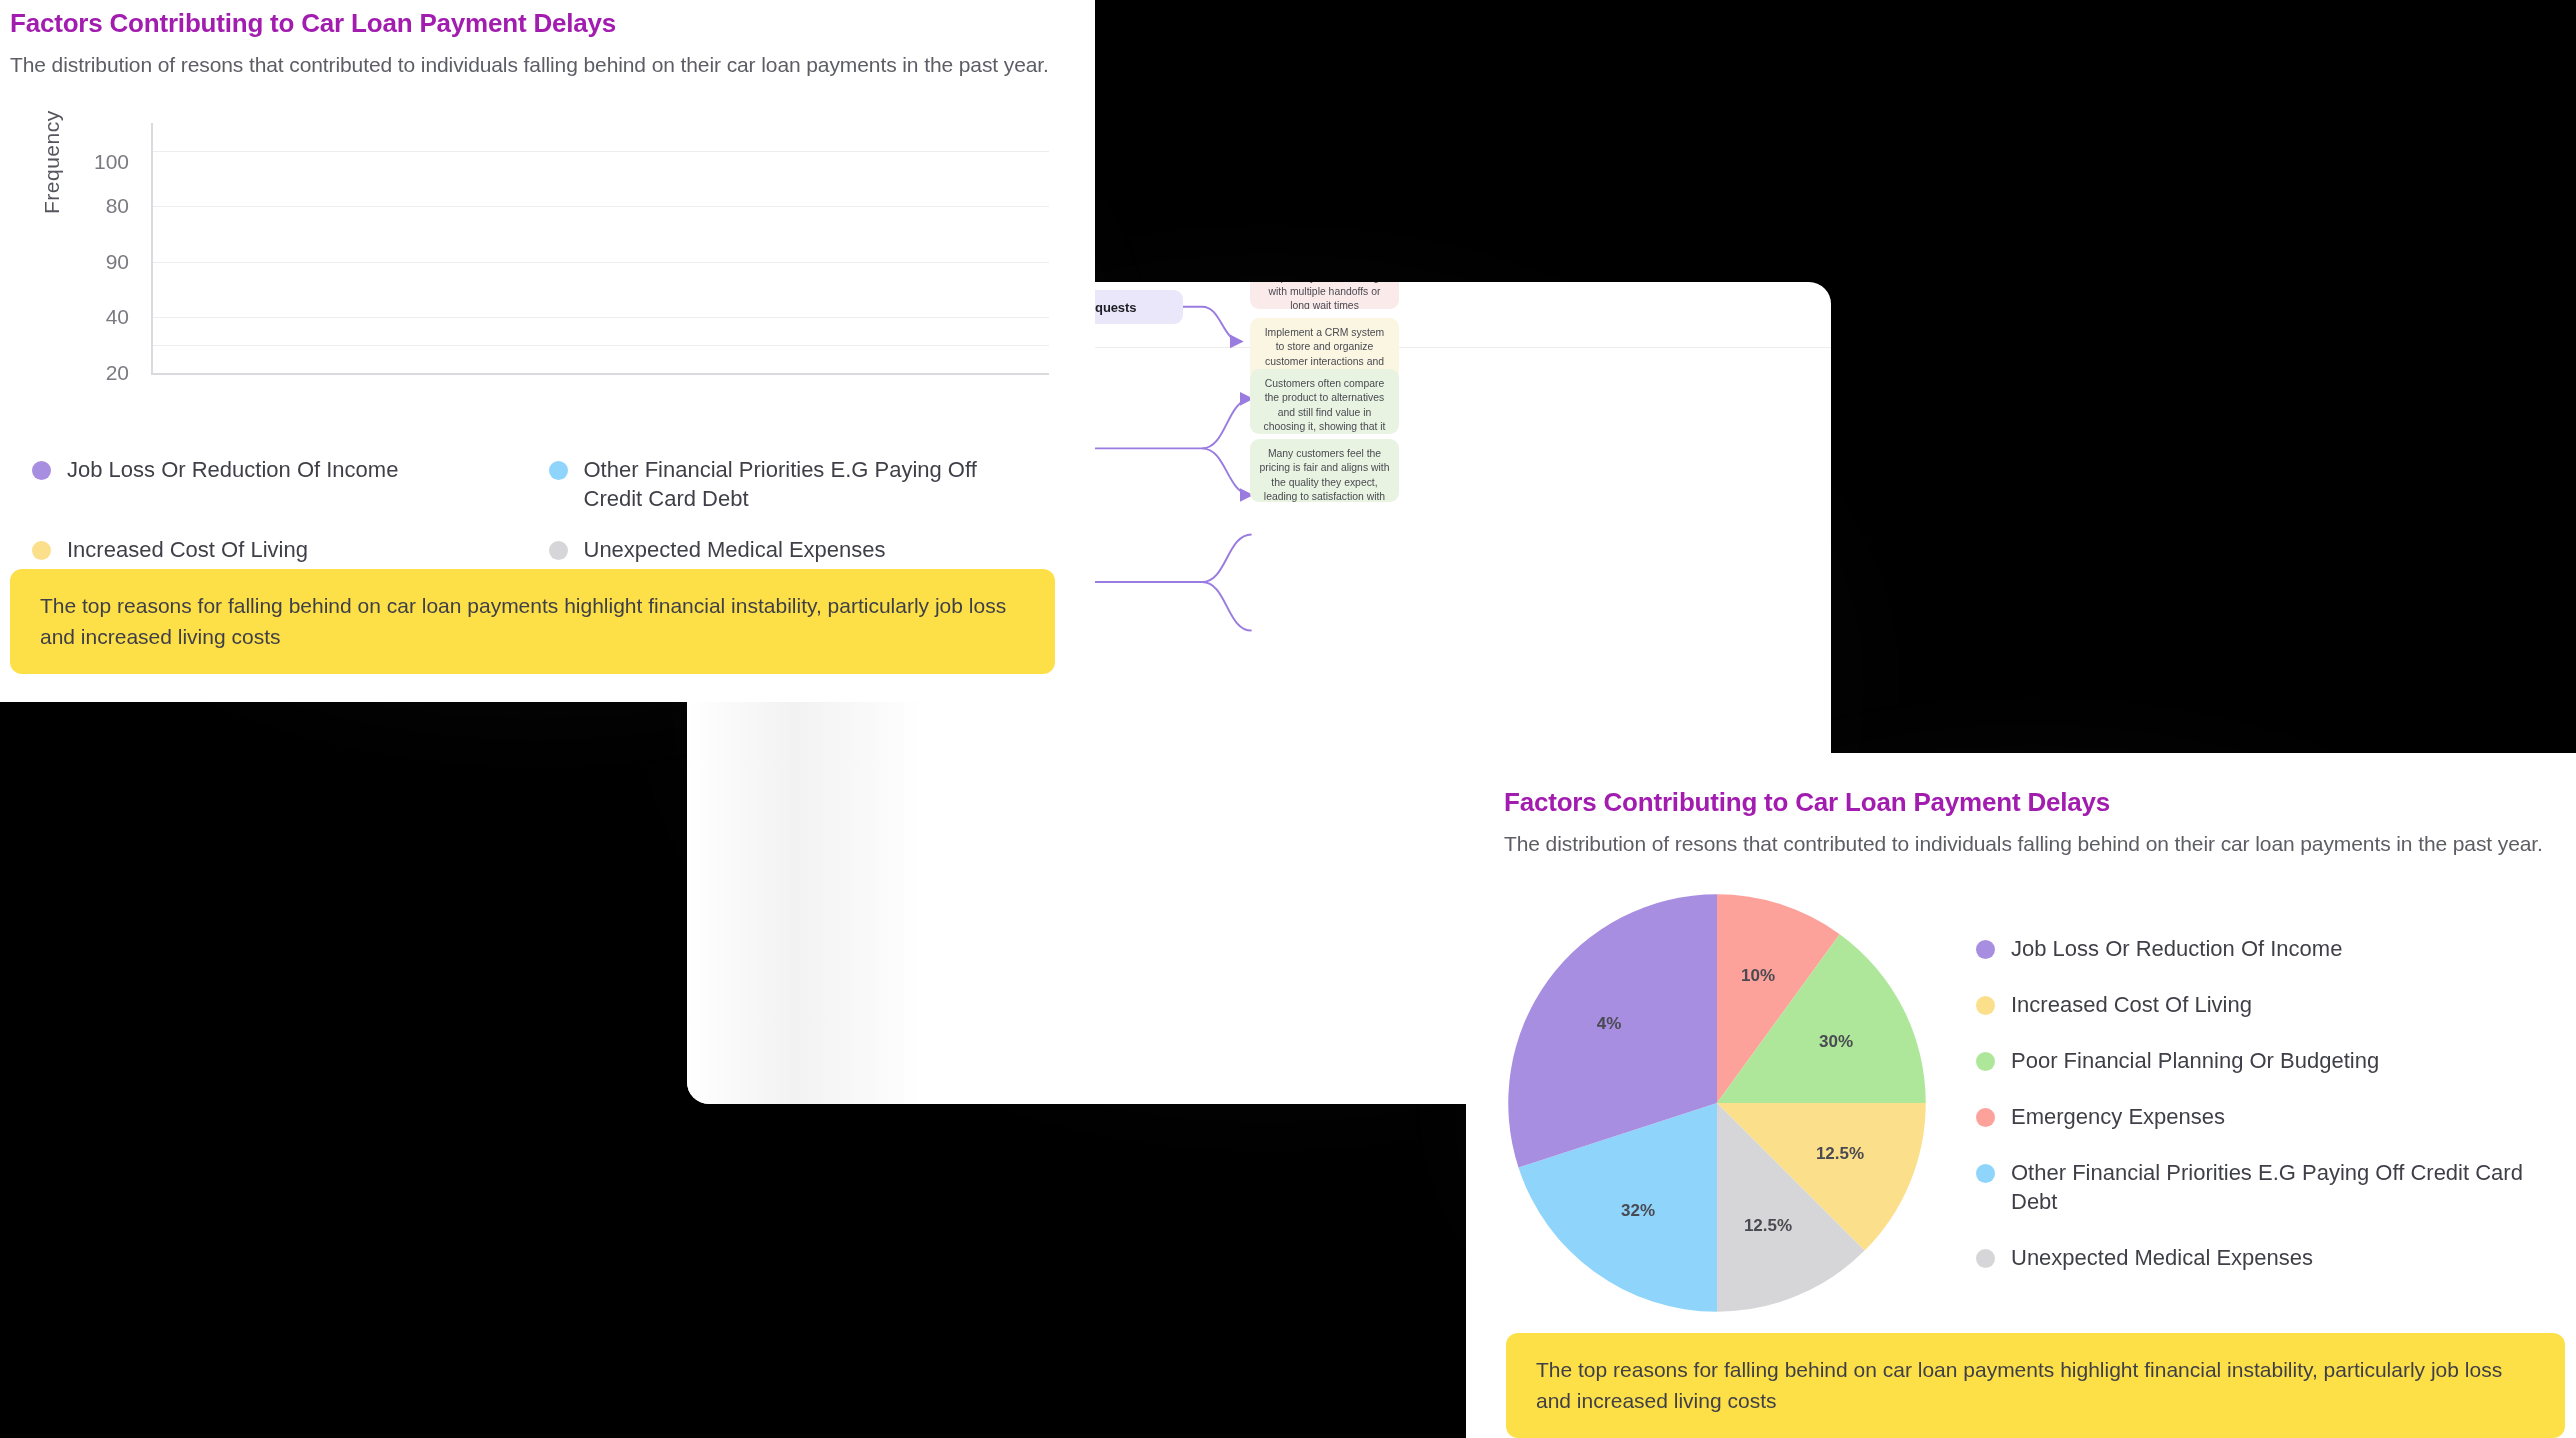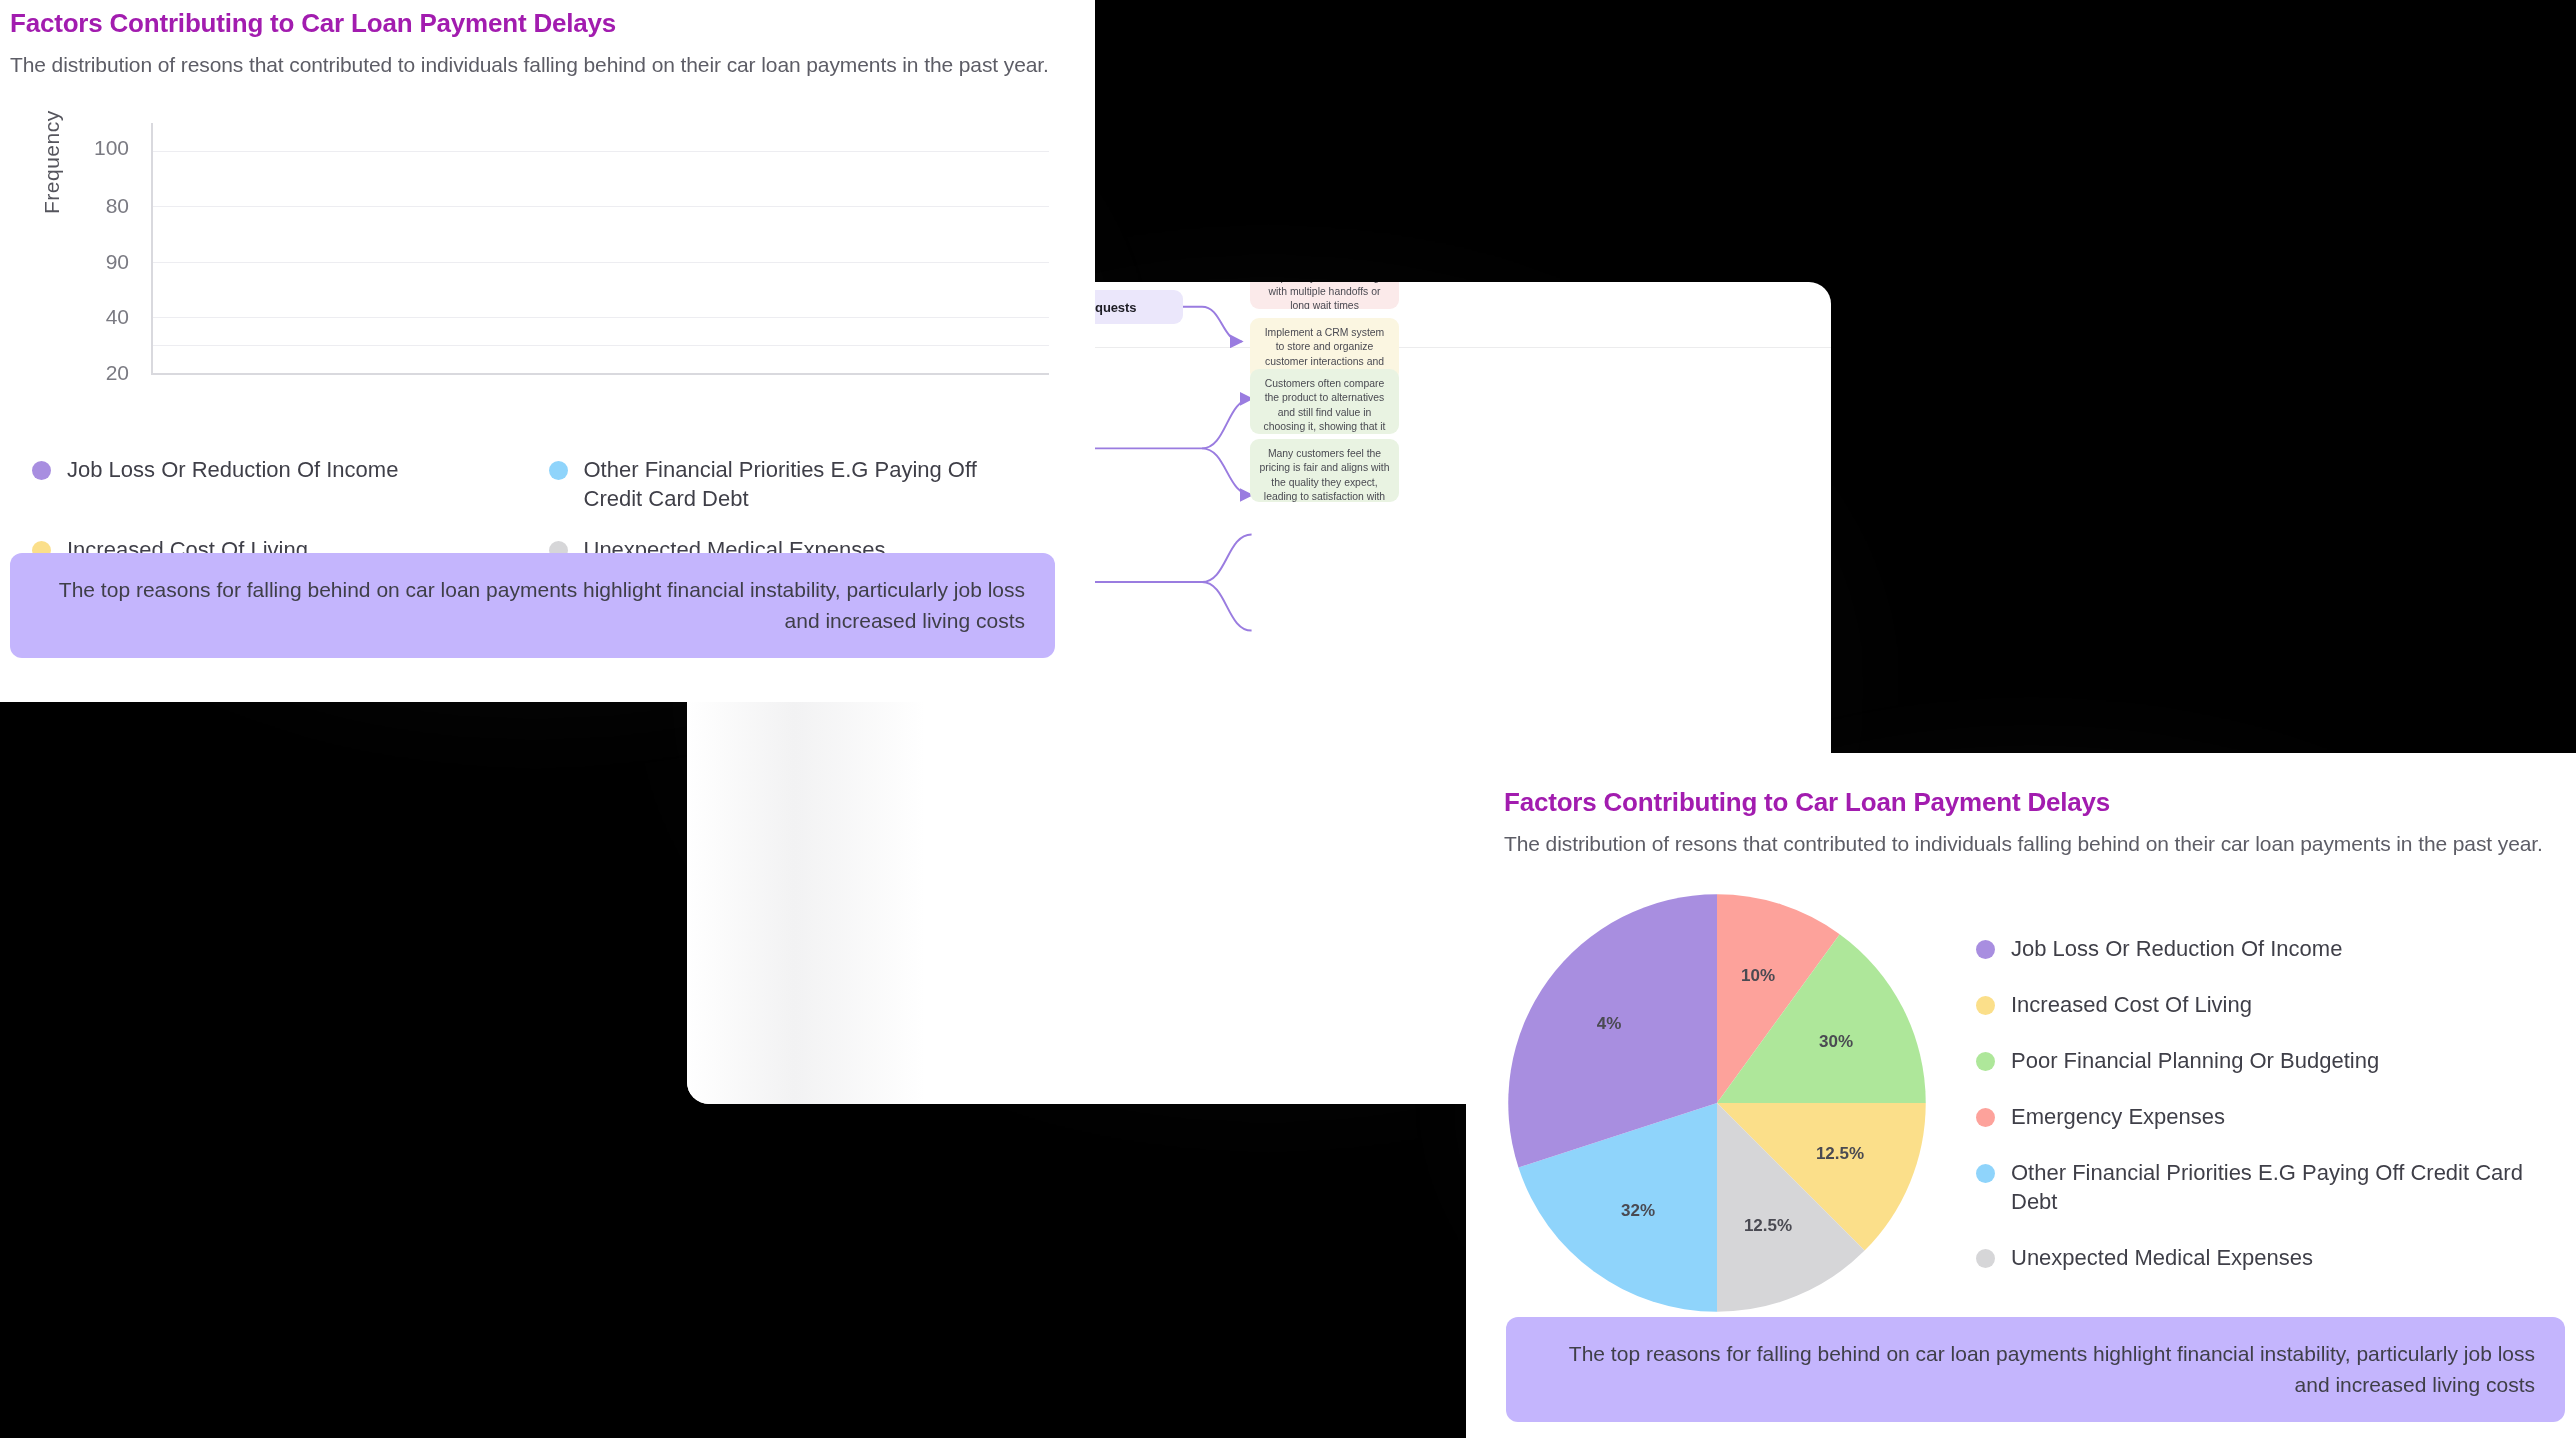--- a/index.html
+++ b/index.html
@@ -242,7 +242,7 @@
       <div class="grid-line" style="top:222px;"></div>
 
       <div class="ticks">
-        <span class="tick" style="top:25px;">100</span>
+        <span class="tick" style="top:39px;">100</span>
         <span class="tick" style="top:83px;">80</span>
         <span class="tick" style="top:139px;">90</span>
         <span class="tick" style="top:194px;">40</span>

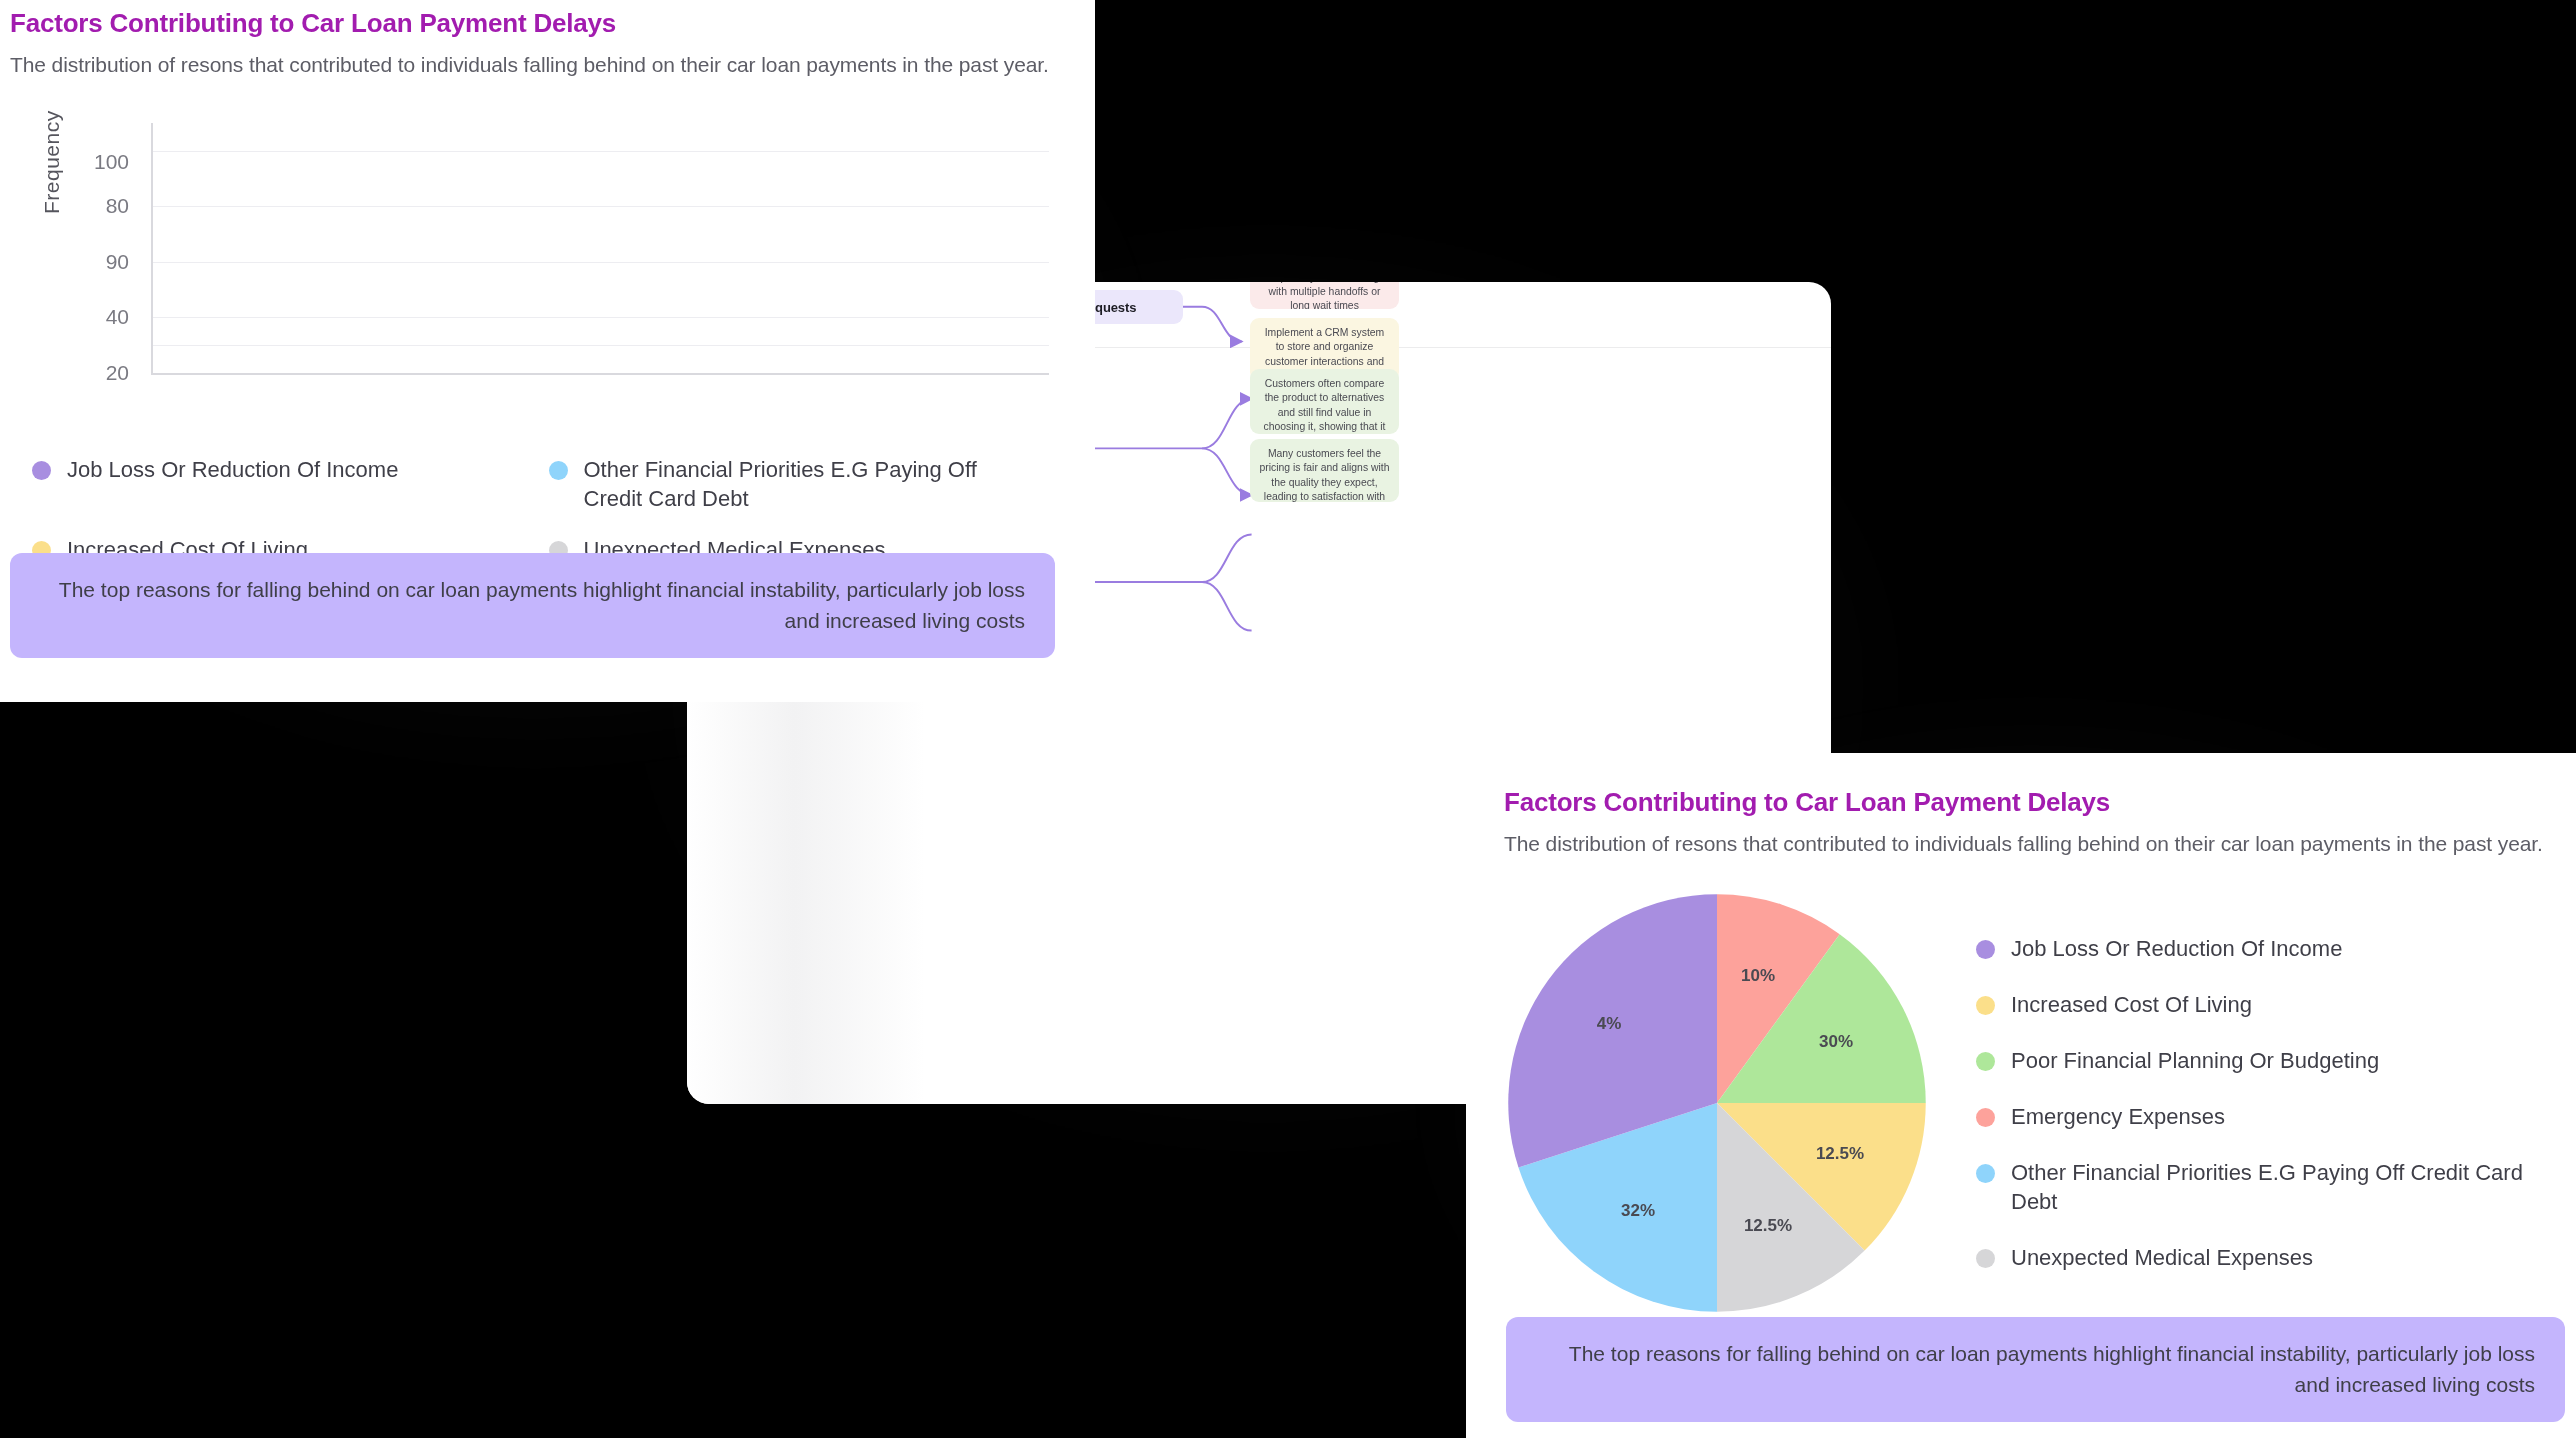--- a/index.html
+++ b/index.html
@@ -87,9 +87,9 @@
   .leg-txt { font-size: 22px; color:#3f3f48; line-height: 1.32; max-width: 426px; }
 
   .caption {
-    position:absolute; left: 40px; right: 40px; bottom: 44px;
-    background:#c4b5fd; border-radius: 12px;
-    padding: 22px 30px; text-align:right;
+    position:absolute; left: 40px; right: 40px; bottom: 28px;
+    background:#fde047; border-radius: 12px;
+    padding: 22px 30px; text-align:left;
     font-size: 21px; color:#3f3f48; line-height:1.45;
   }
 

